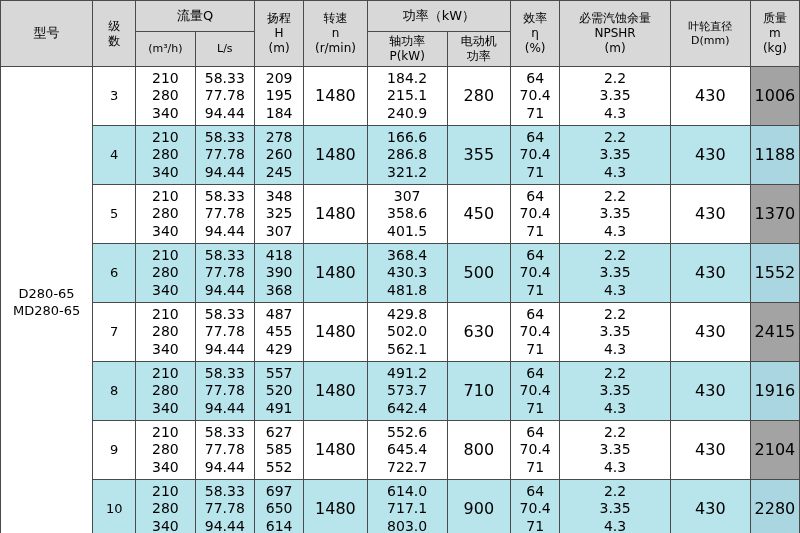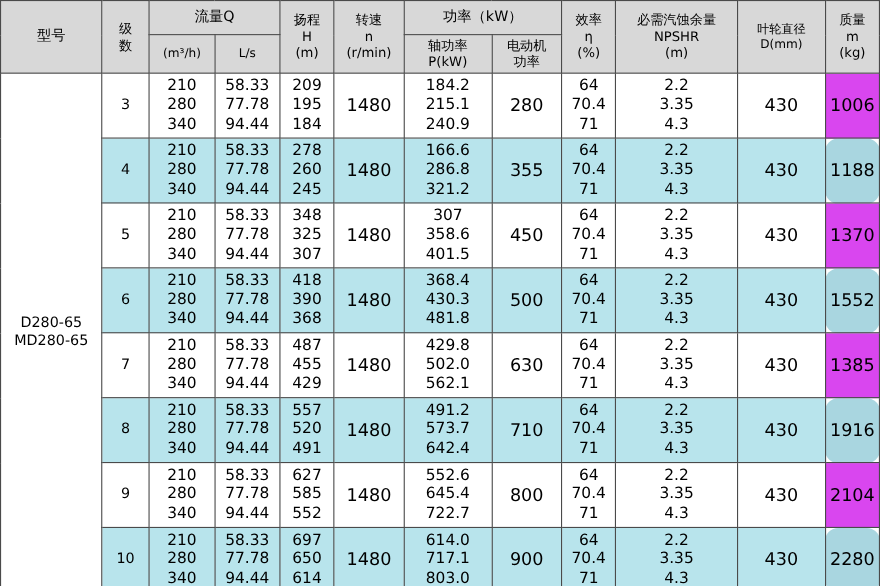--- a/index.html
+++ b/index.html
@@ -56,7 +56,7 @@
     font-family:"DejaVu Sans", sans-serif;
     font-size:13px;
   }
-  .mass-a{background:#d946ef;}
+  .mass-a{background:#a3a3a3;}
   .mass-b{background:#a9d6e0;border-radius:12px;}
   .single{
     font-family:"DejaVu Sans", sans-serif;

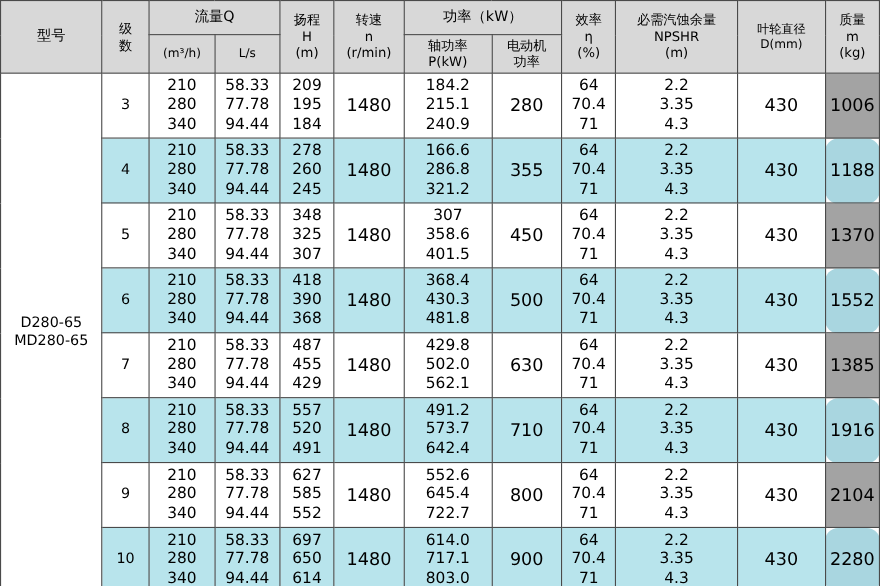--- a/index.html
+++ b/index.html
@@ -57,7 +57,7 @@
     font-size:13px;
   }
   .mass-a{background:#a3a3a3;}
-  .mass-b{background:#a9d6e0;border-radius:12px;}
+  .mass-b{background:#a9d6e0;}
   .single{
     font-family:"DejaVu Sans", sans-serif;
     font-size:16px;

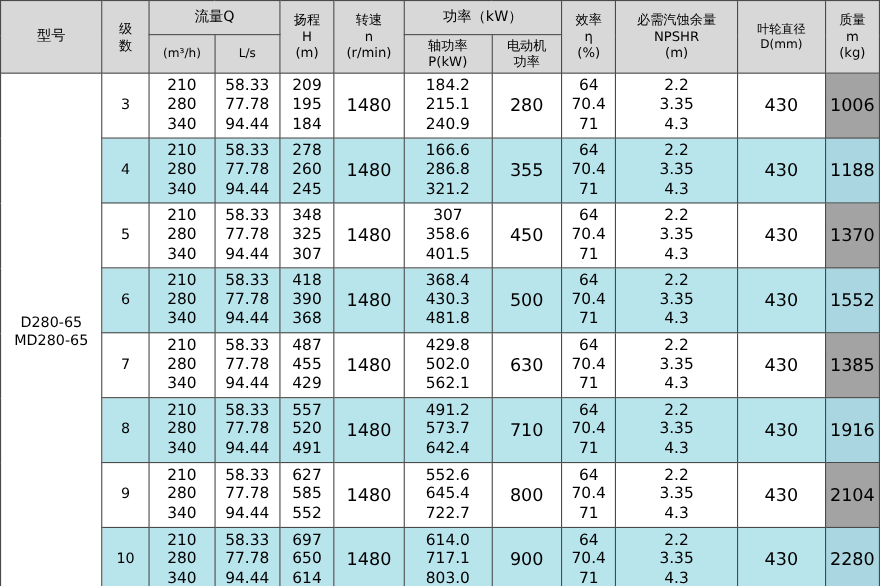--- a/index.html
+++ b/index.html
@@ -256,7 +256,7 @@
 3.35
 4.3</td>
         <td class="single band-a">430</td>
-        <td class="single mass-a">1385</td>
+        <td class="single mass-a">2415</td>
       </tr>
 
       <tr class="rowgrp">

